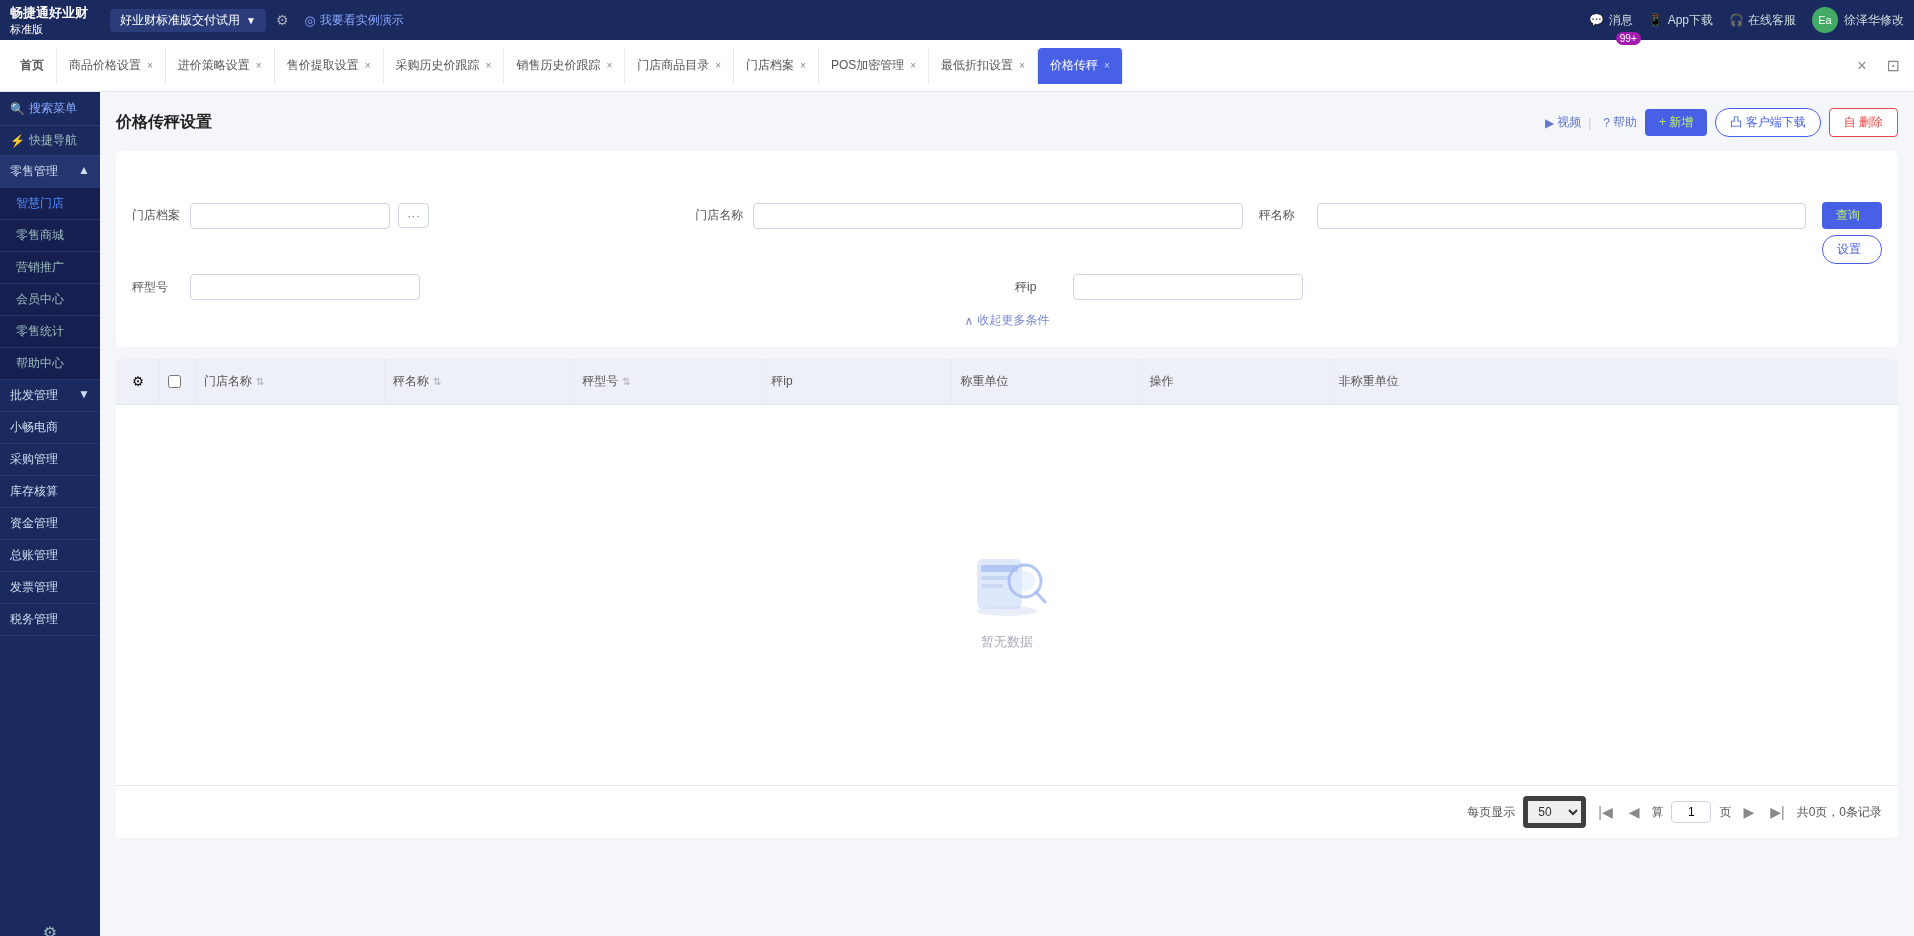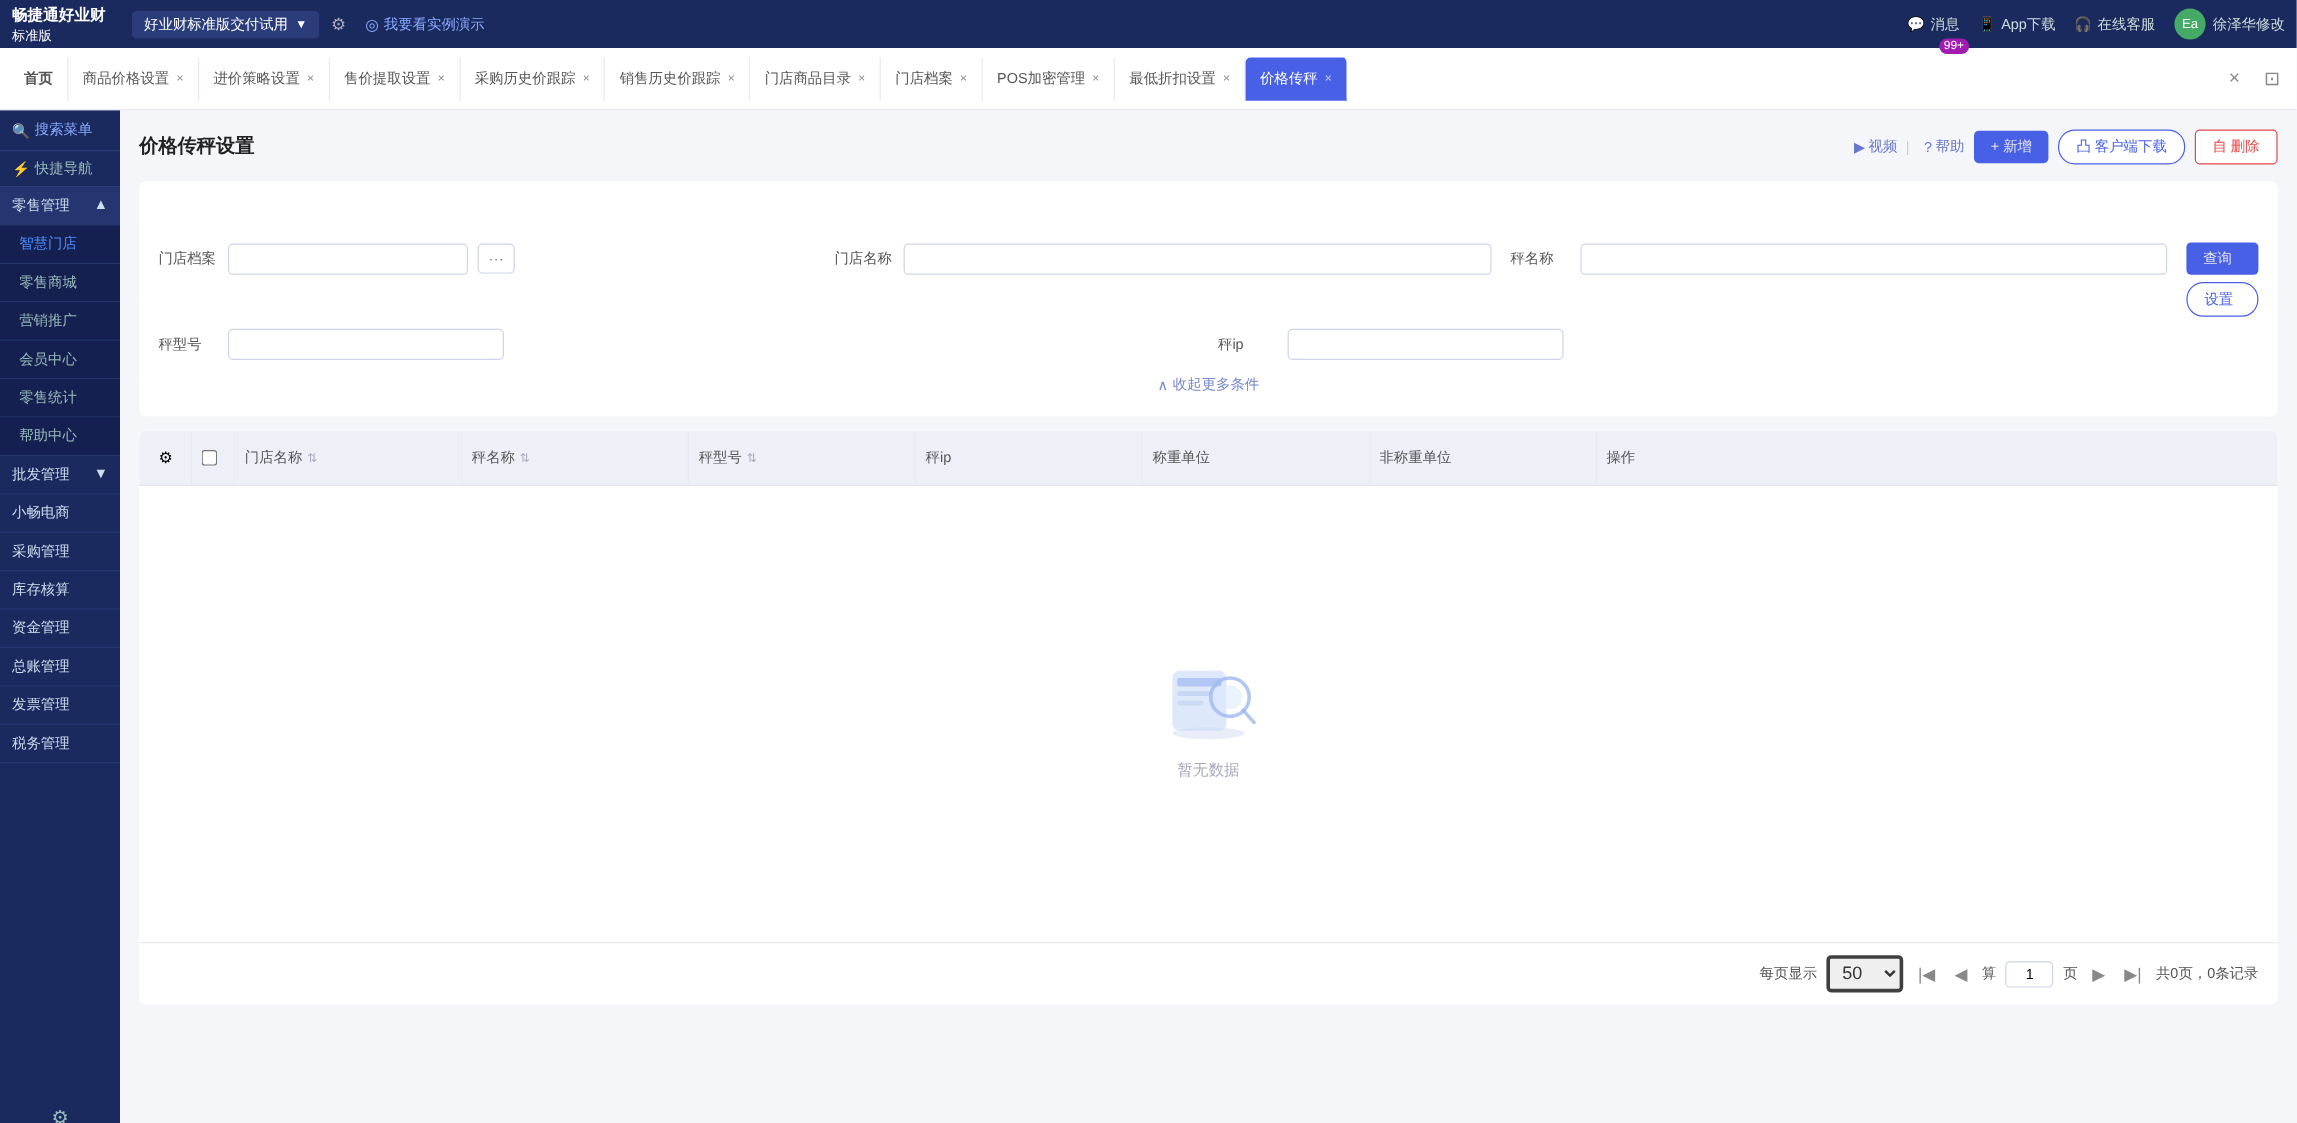--- a/index.html
+++ b/index.html
@@ -89,7 +89,7 @@
     .action-link { color: #6677cc; font-size: 12px; cursor: pointer; display: flex; align-items: center; gap: 3px; }
     .action-link .sep { color: #ccc; margin: 0 4px; }
     .btn-primary {
-      background: #4860e6; color: #e5e5e5; border: none; border-radius: 4px;
+      background: #4860e6; color: #bef264; border: none; border-radius: 4px;
       padding: 5px 14px; font-size: 12px; cursor: pointer; display: flex; align-items: center; gap: 4px;
     }
     .btn-outline {

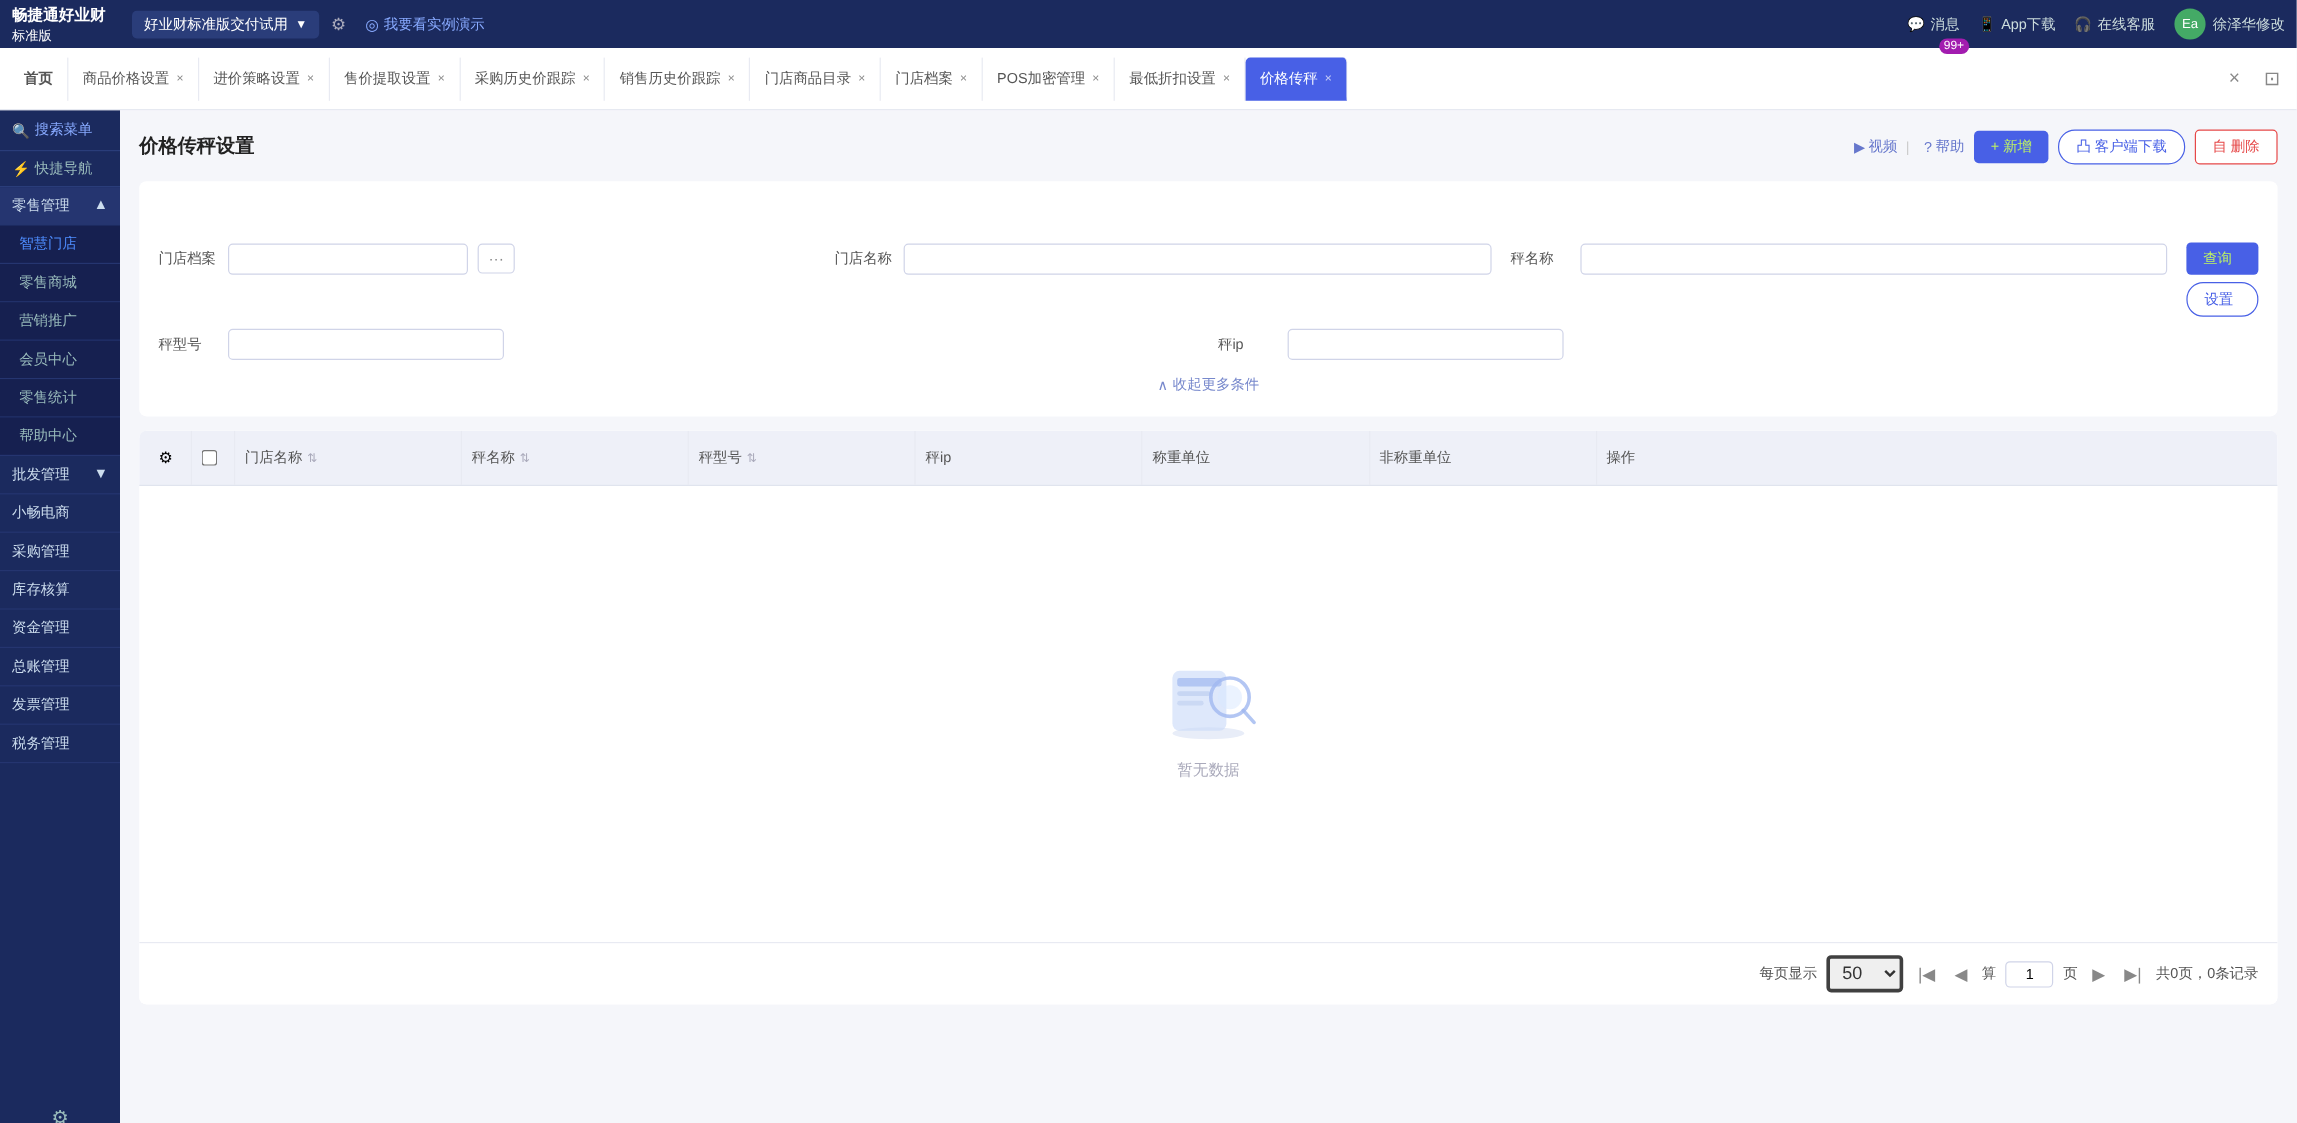--- a/index.html
+++ b/index.html
@@ -408,10 +408,10 @@
           <span>称重单位</span>
         </div>
         <div class="th">
+          <span>操作</span>
+        </div>
+        <div class="th">
           <span>非称重单位</span>
-        </div>
-        <div class="th">
-          <span>操作</span>
         </div>
       </div>
 

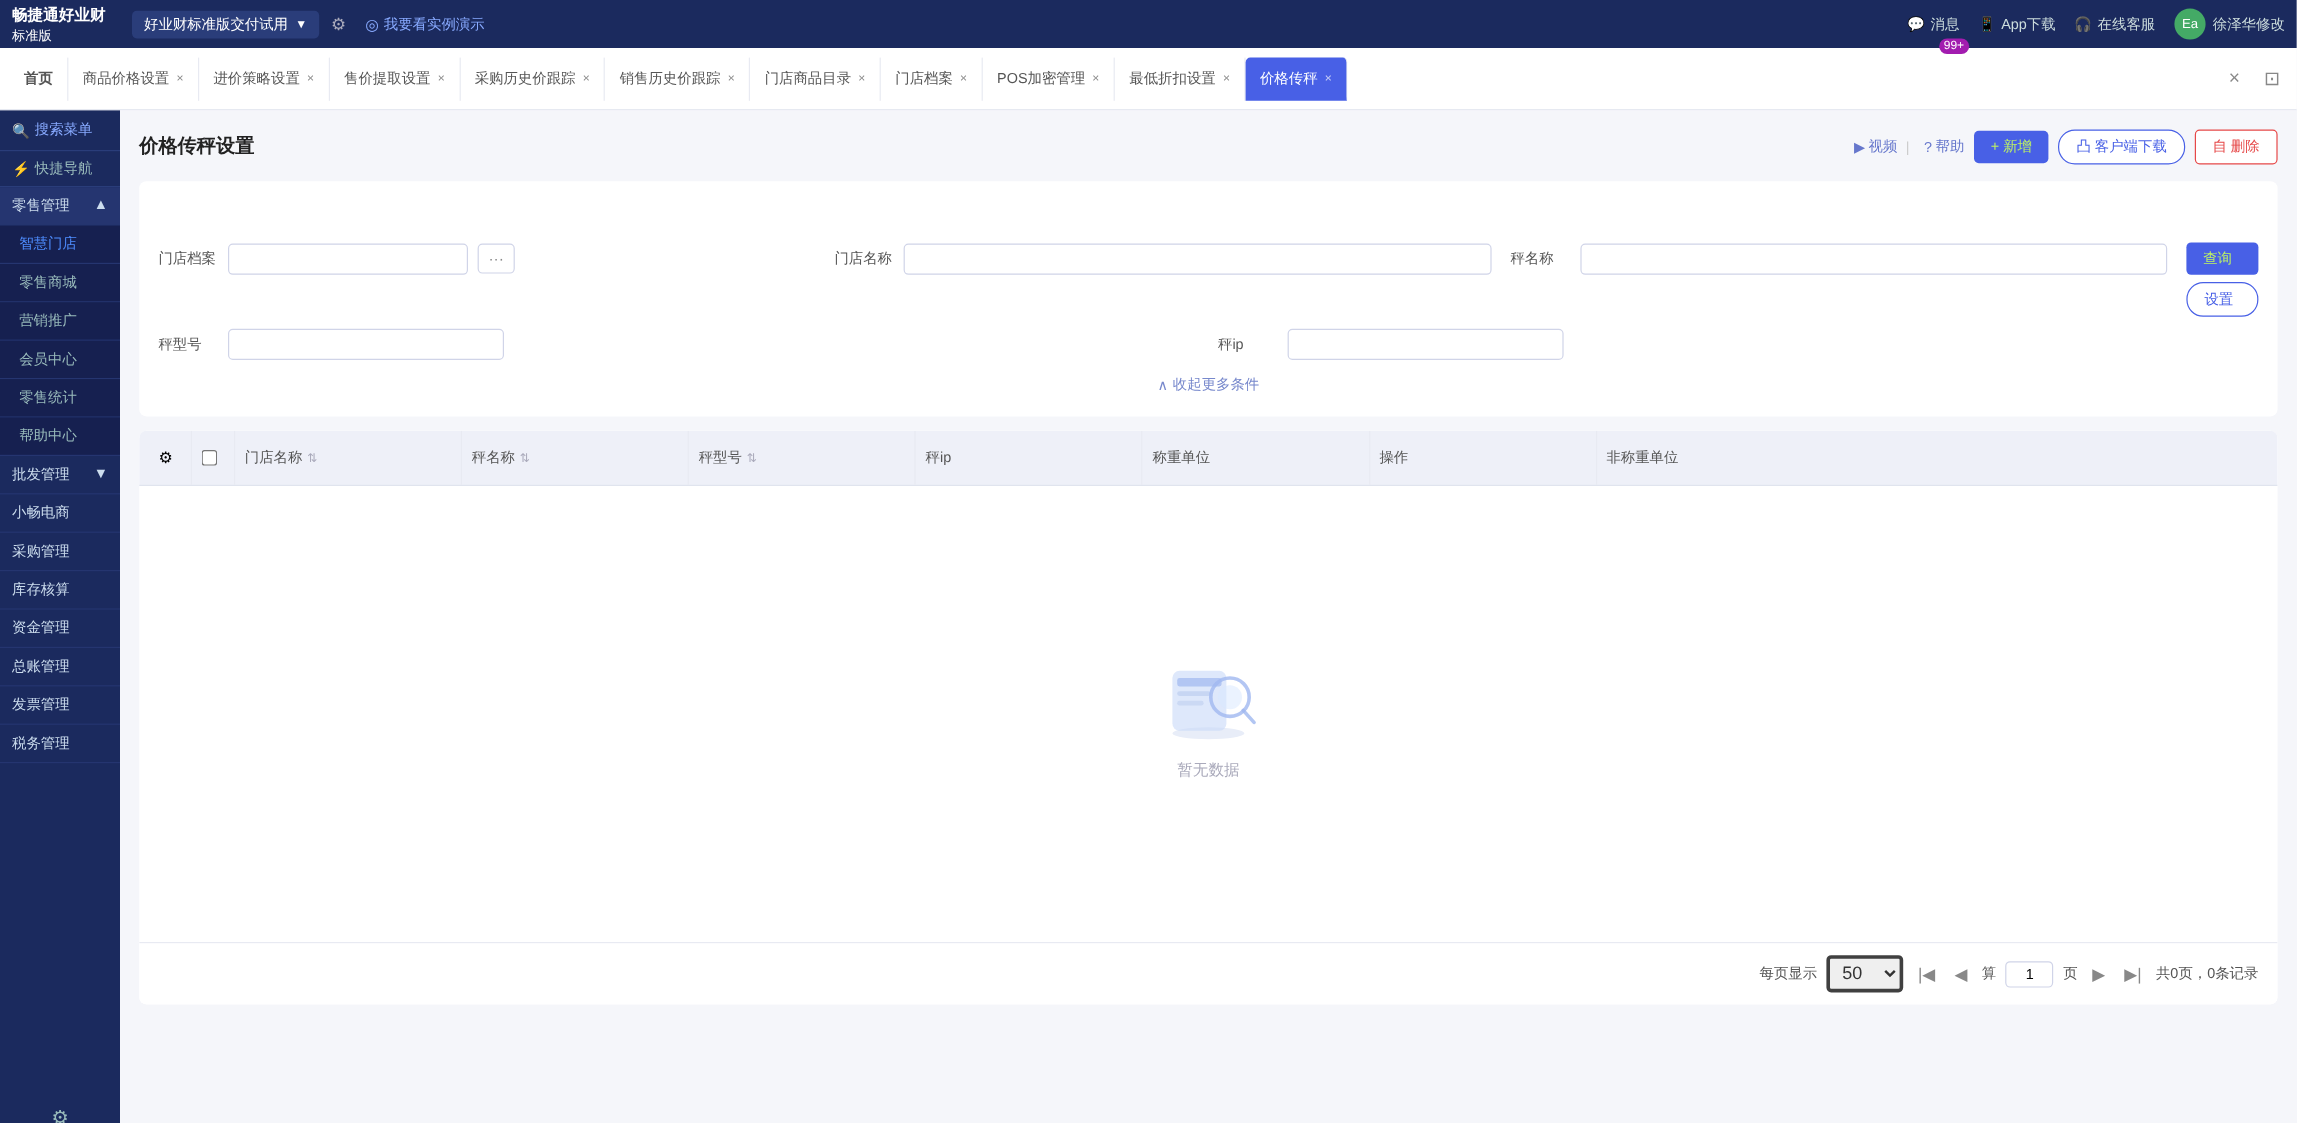--- a/index.html
+++ b/index.html
@@ -148,7 +148,7 @@
       gap: 8px; font-size: 12px; color: #555;
     }
     .page-size-select {
-      border: 3px solid #404040; border-radius: 4px; padding: 3px 6px; font-size: 15px; color: #333;
+      border: 5px solid #404040; border-radius: 4px; padding: 3px 6px; font-size: 12px; color: #333;
     }
     .page-btn {
       background: none; border: none; cursor: pointer; color: #888; font-size: 14px; padding: 2px 4px;

